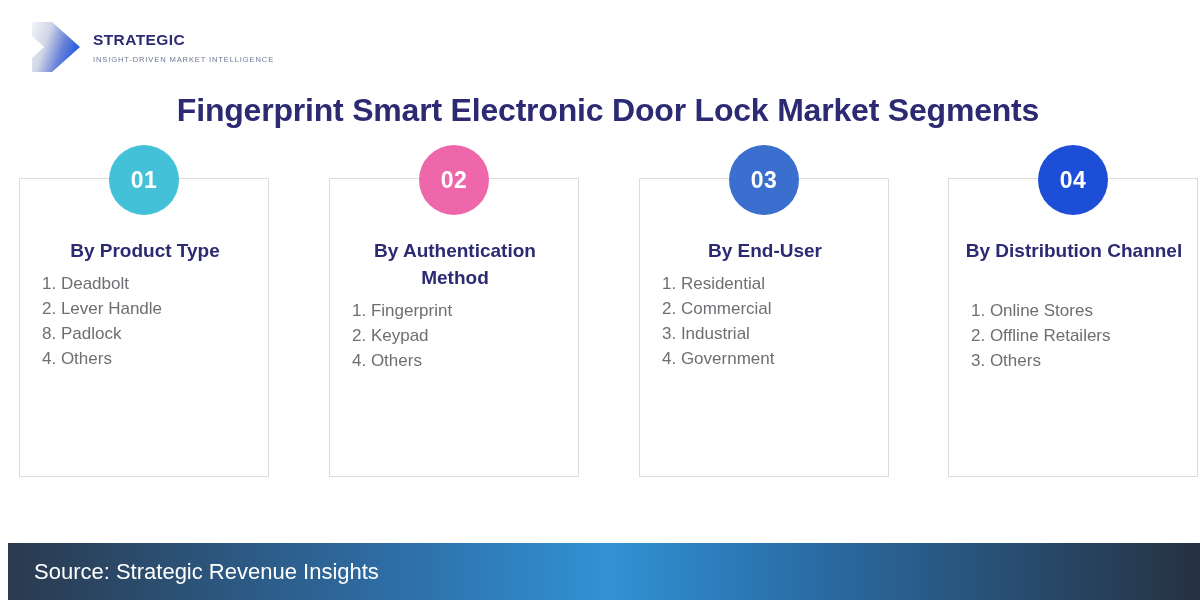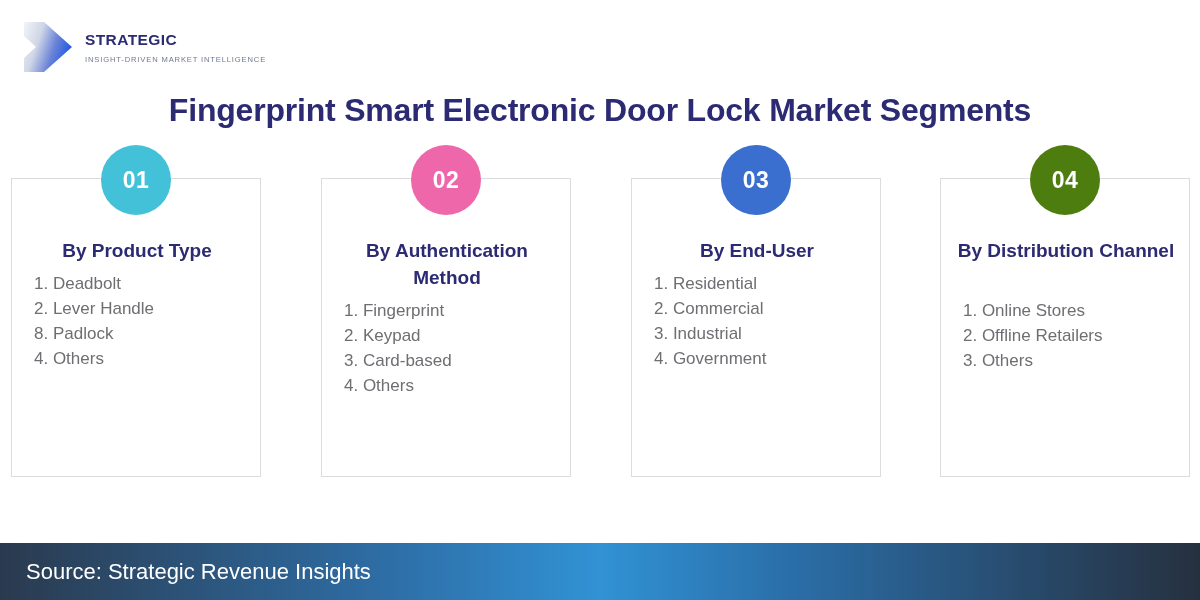--- a/index.html
+++ b/index.html
@@ -9,7 +9,7 @@
     font-family: "Liberation Sans", sans-serif;
     overflow: hidden;
   }
-  .page { position: relative; width: 1176px; height: 600px; background: #fff; }
+  .page { position: relative; width: 1176px; height: 600px; background: #fff; margin-left: 8px; }
 
   
   .logo { position: absolute; left: 20px; top: 16px; display: flex; align-items: center; gap: 9px; }

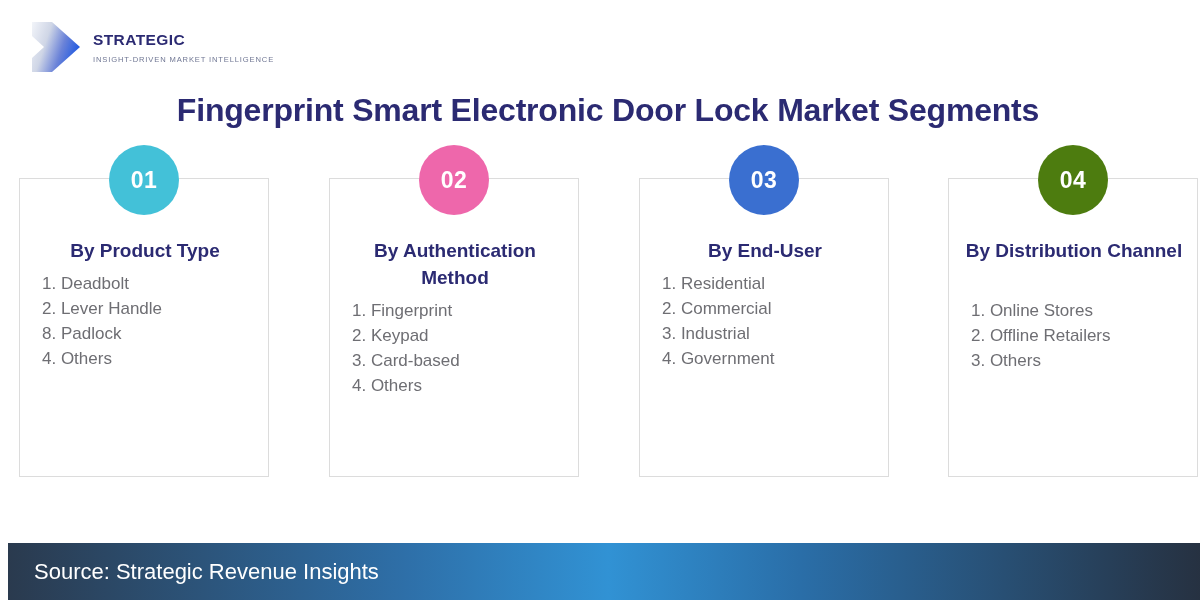--- a/index.html
+++ b/index.html
@@ -138,7 +138,7 @@
     </div>
 
     <div class="card c4">
-      <div class="badge" style="background: #4d7c0f;">04</div>
+      <div class="badge" style="background: #1d4ed8;">04</div>
       <div class="card-head">By Distribution Channel</div>
       <ul class="card-list">
         <li>1. Online Stores</li>

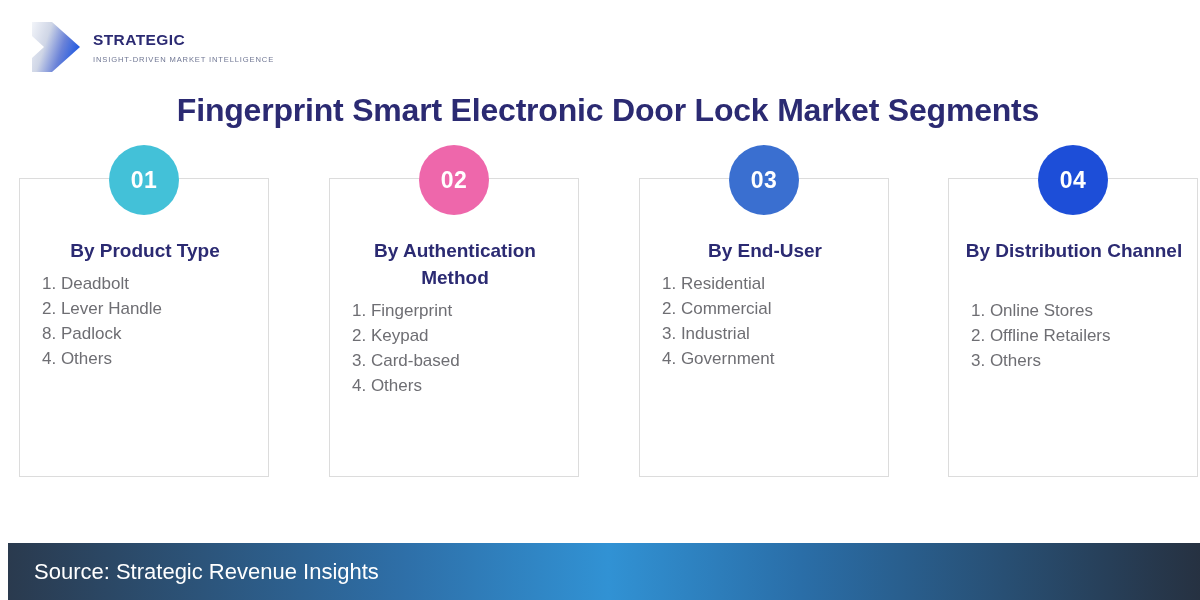--- a/index.html
+++ b/index.html
@@ -121,7 +121,6 @@
       <ul class="card-list">
         <li>1. Fingerprint</li>
         <li>2. Keypad</li>
-        <li>3. Card-based</li>
         <li>4. Others</li>
       </ul>
     </div>

